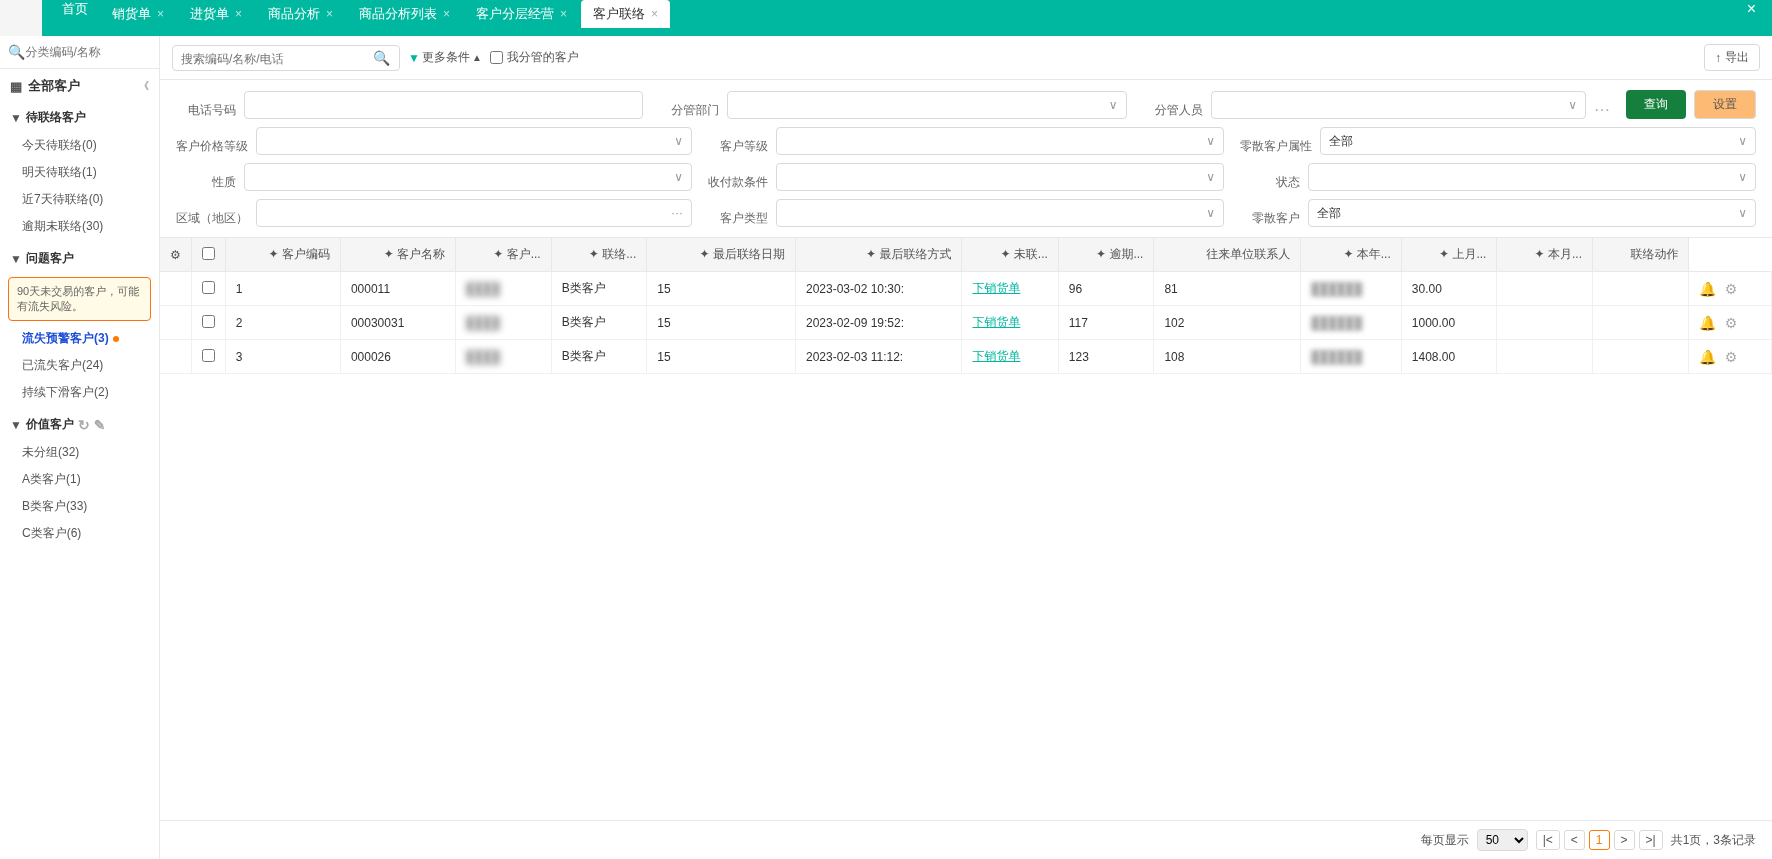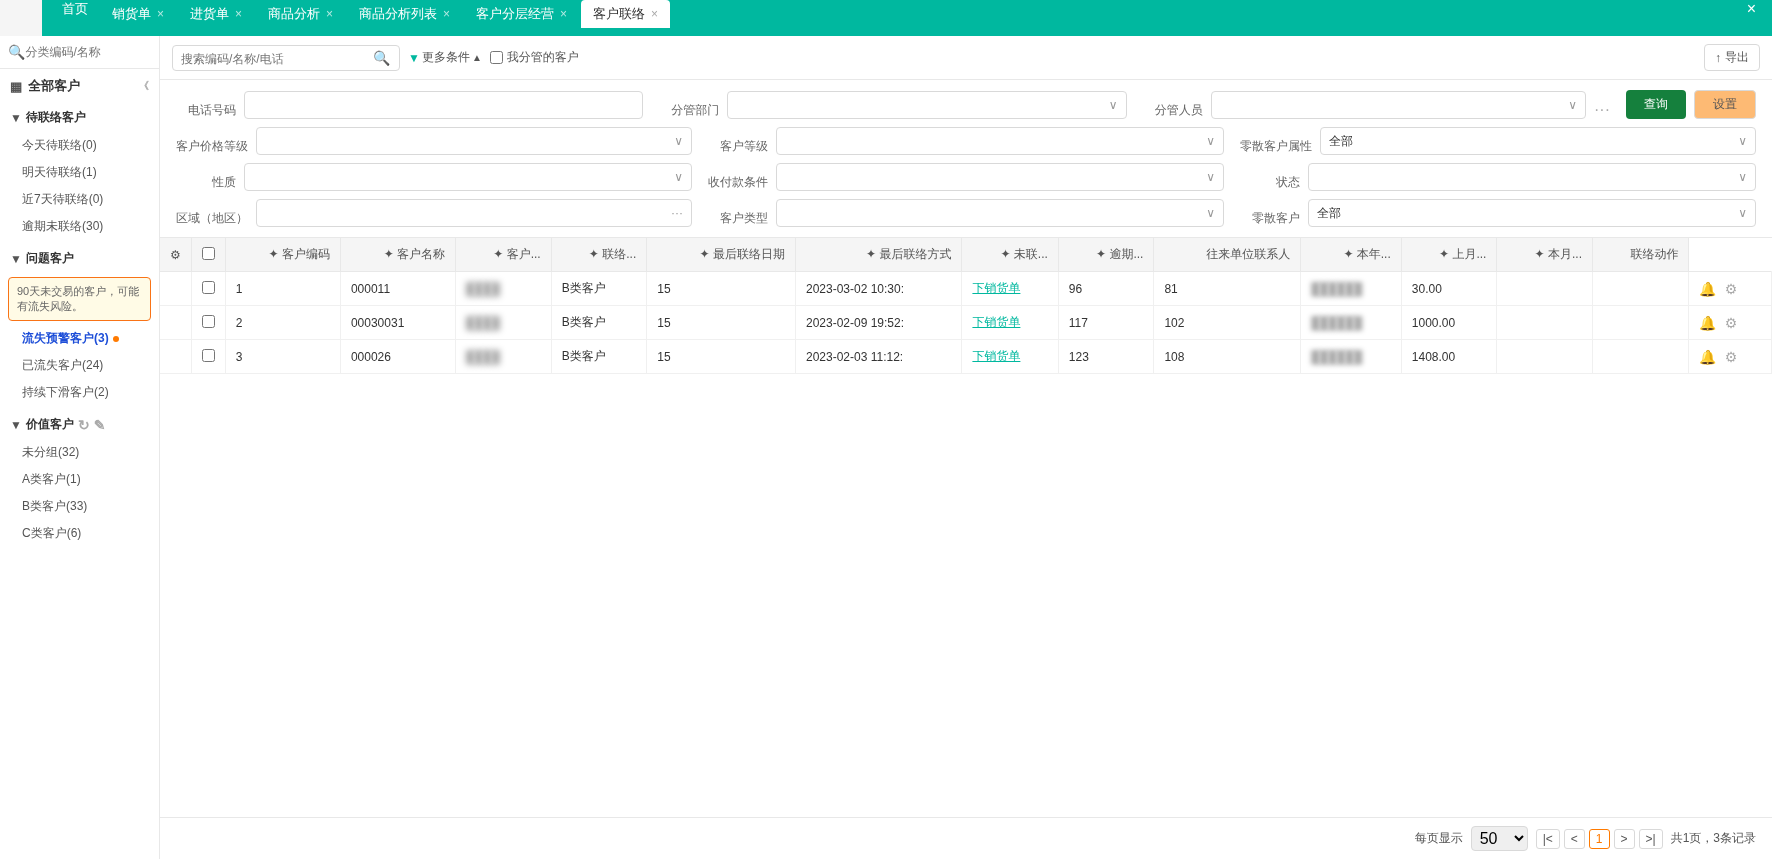--- a/index.html
+++ b/index.html
@@ -75,7 +75,7 @@
 
     
     .pagination { display: flex; align-items: center; justify-content: flex-end; padding: 8px 16px; background: #fff; border-top: 1px solid #e8e8e8; gap: 8px; font-size: 12px; color: #555; }
-    .pagination select { border: 1px solid #d9d9d9; border-radius: 4px; padding: 2px 4px; font-size: 16px; }
+    .pagination select { border: 1px solid #d9d9d9; border-radius: 4px; padding: 2px 4px; font-size: 12px; }
     .pagination .page-nav { display: flex; align-items: center; gap: 4px; }
     .pagination .page-nav span { cursor: pointer; padding: 2px 6px; border: 1px solid #d9d9d9; border-radius: 3px; }
     .pagination .page-nav span.current { color: #ff7a00; border-color: #ff7a00; }

